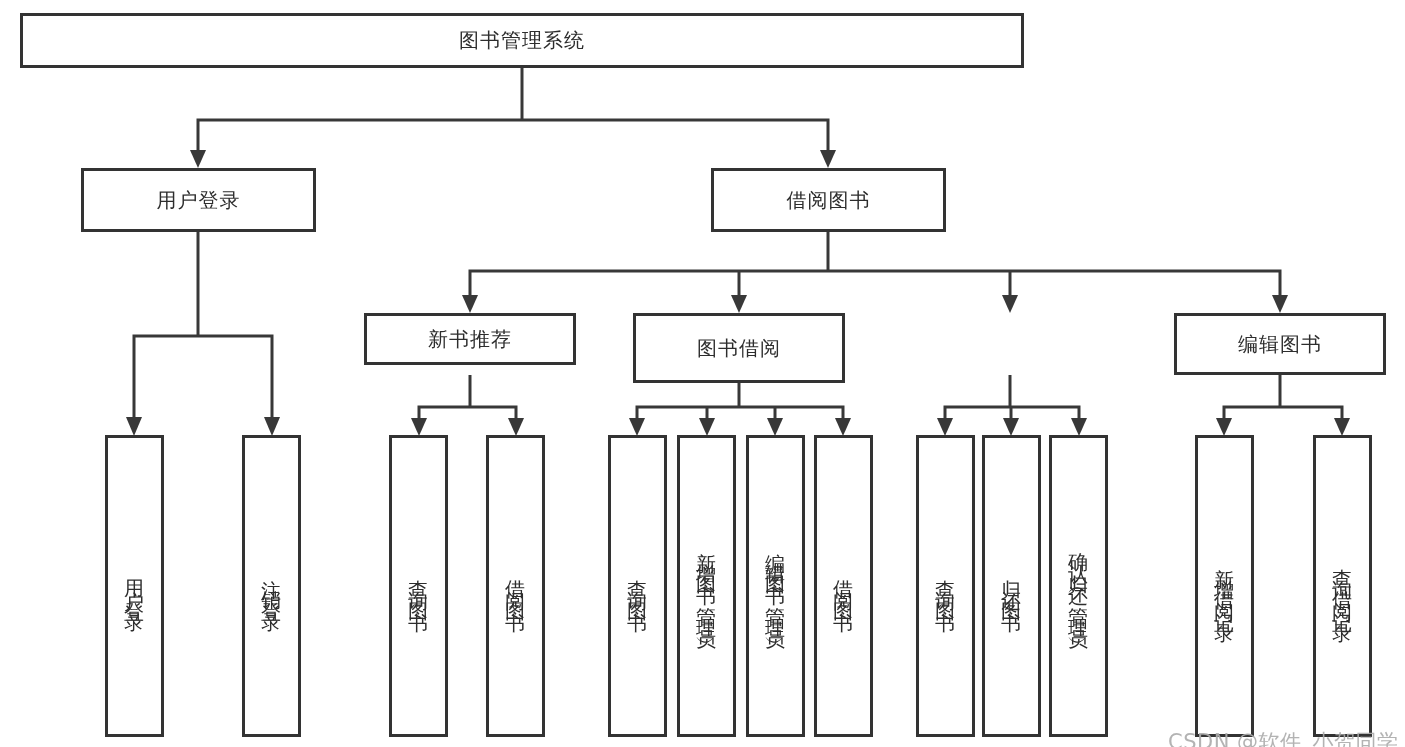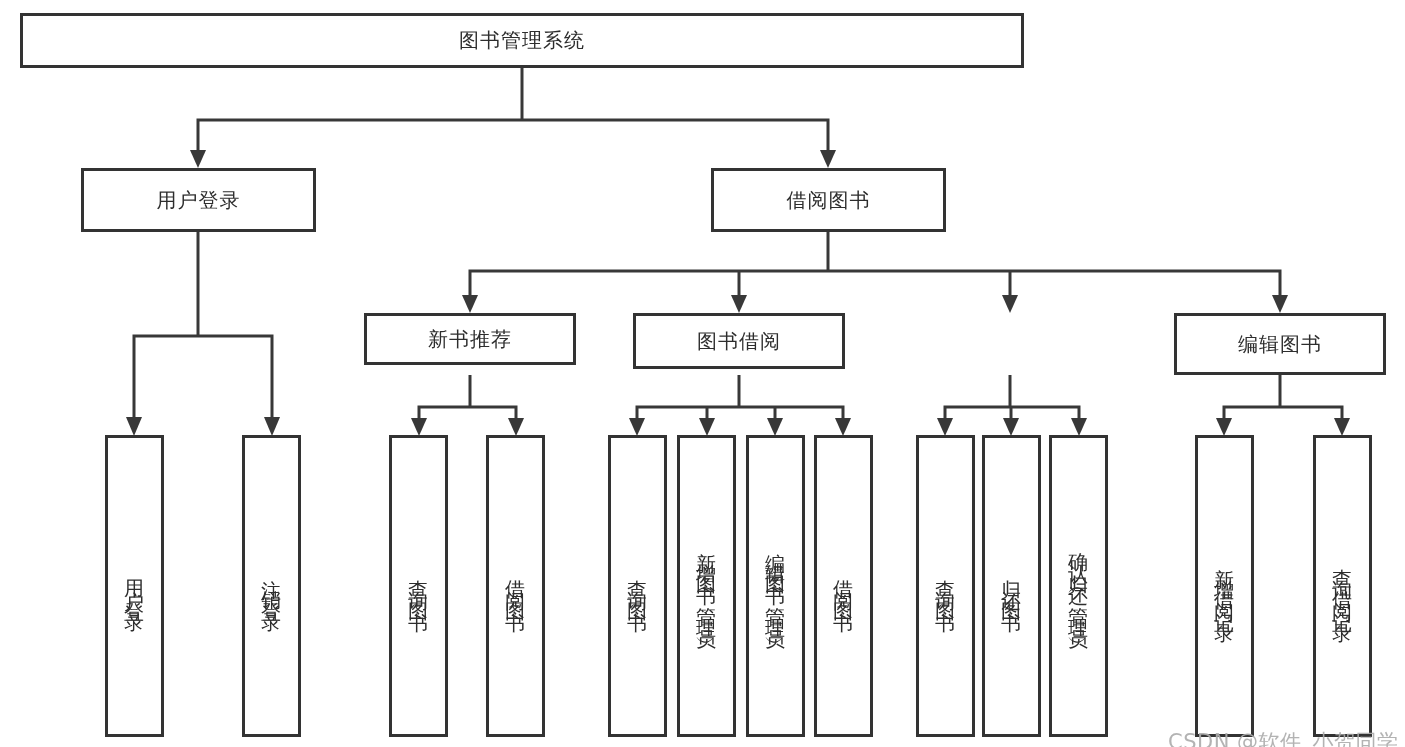--- a/index.html
+++ b/index.html
@@ -119,7 +119,7 @@
   <div class="box h" style="left:711px; top:168px; width:235px; height:64px;">借阅图书</div>
 
   <div class="box h" style="left:364px; top:313px; width:212px; height:52px;">新书推荐</div>
-  <div class="box h" style="left:633px; top:313px; width:212px; height:56px;">图书借阅</div>
+  <div class="box h" style="left:633px; top:313px; width:212px; height:70px;">图书借阅</div>
   <div class="box h" style="left:1174px; top:313px; width:212px; height:62px;">编辑图书</div>
 
   <div class="box v" style="left:105px; top:435px; width:59px; height:302px;">用户登录</div>

